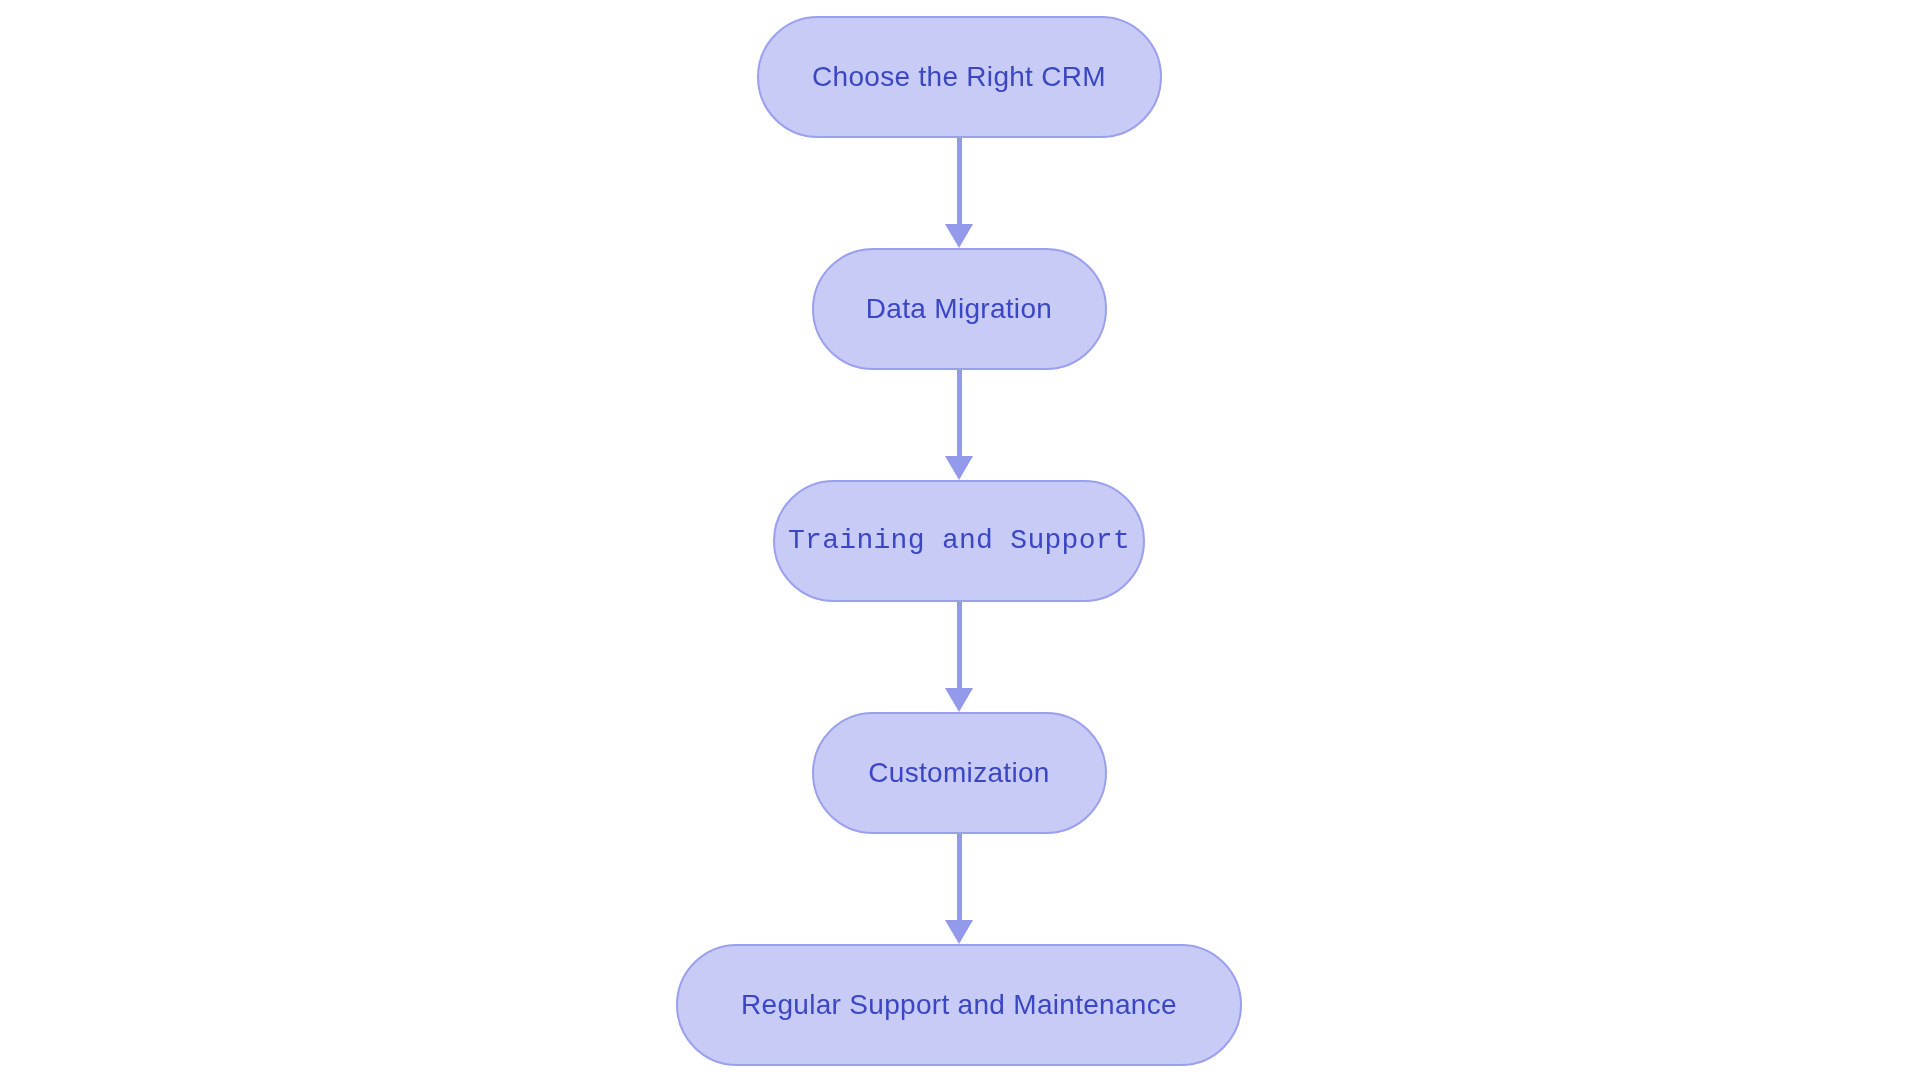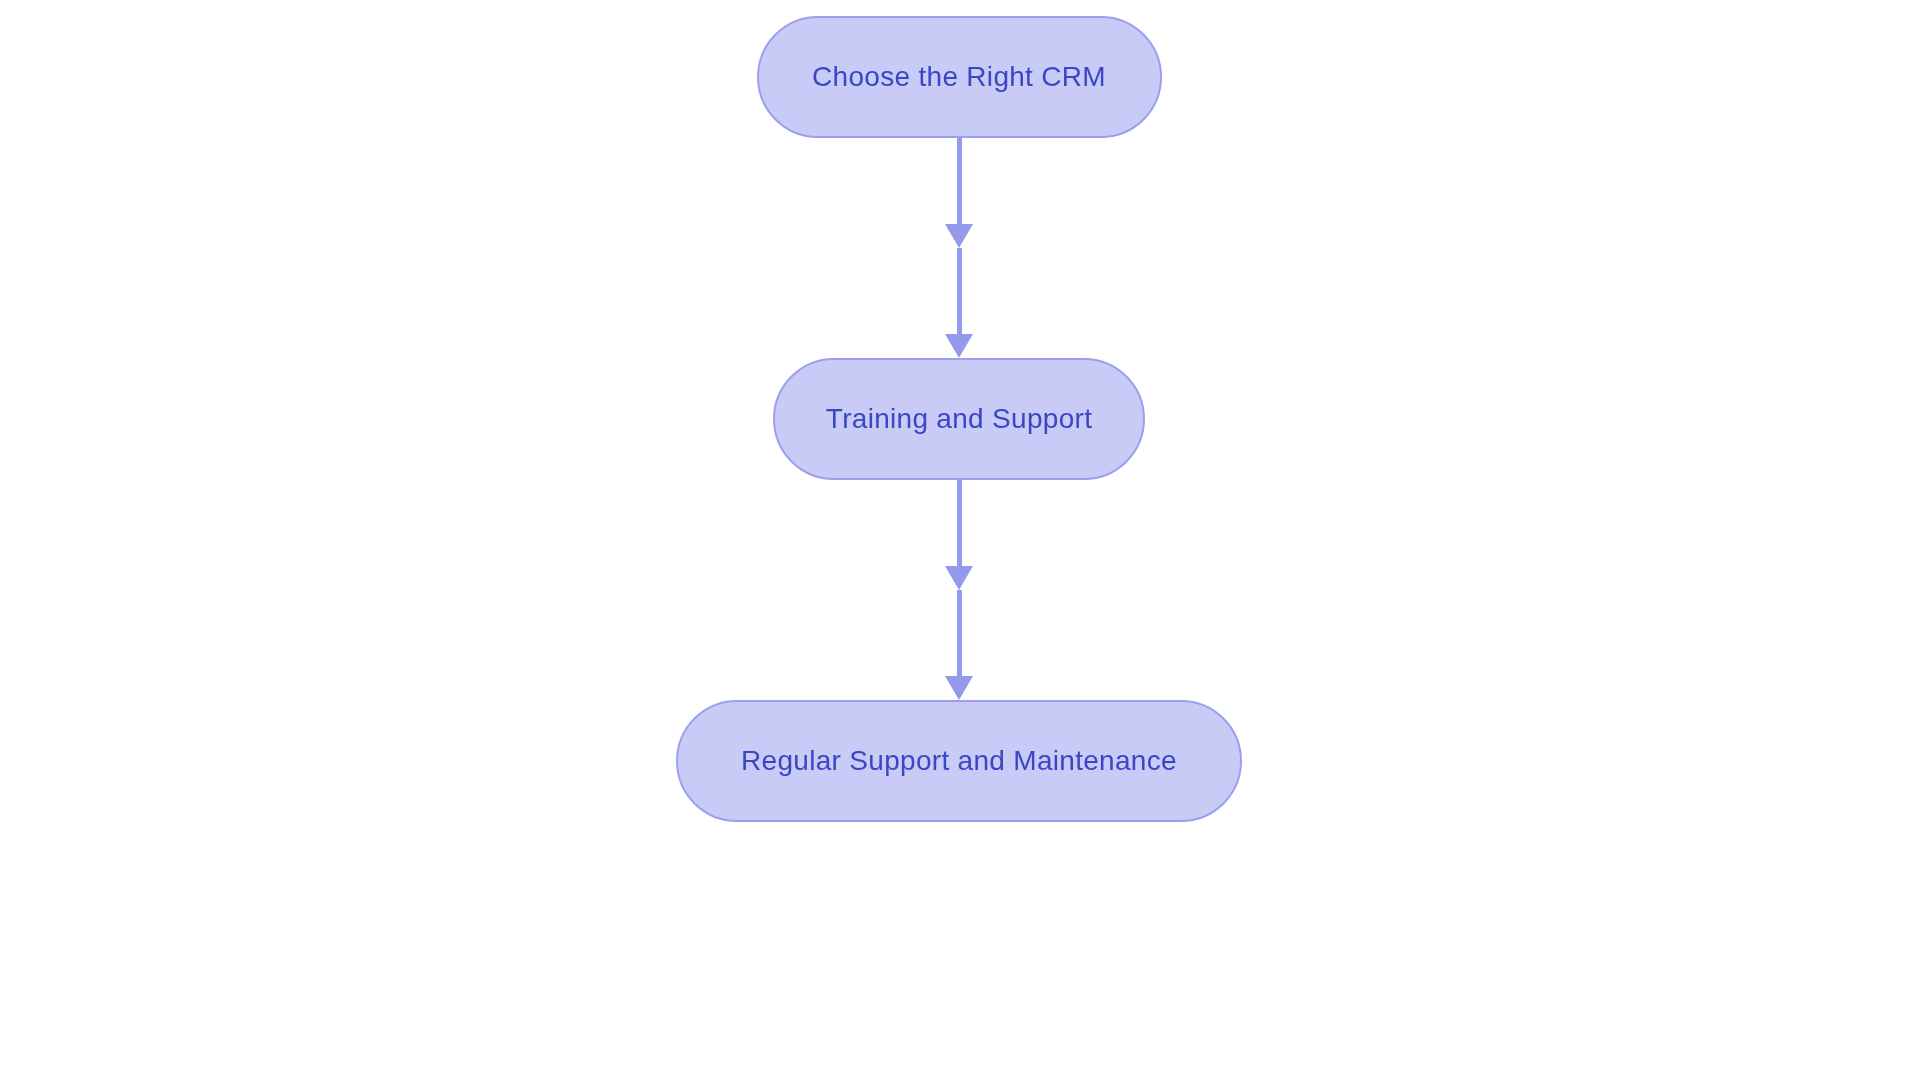--- a/index.html
+++ b/index.html
@@ -85,6 +85,9 @@
       <div class="arrow-head"></div>
     </div>
 
+    <div class="node node-2">
+      <span class="node-label">Data Migration</span>
+    </div>
 
     <div class="arrow">
       <div class="arrow-line"></div>

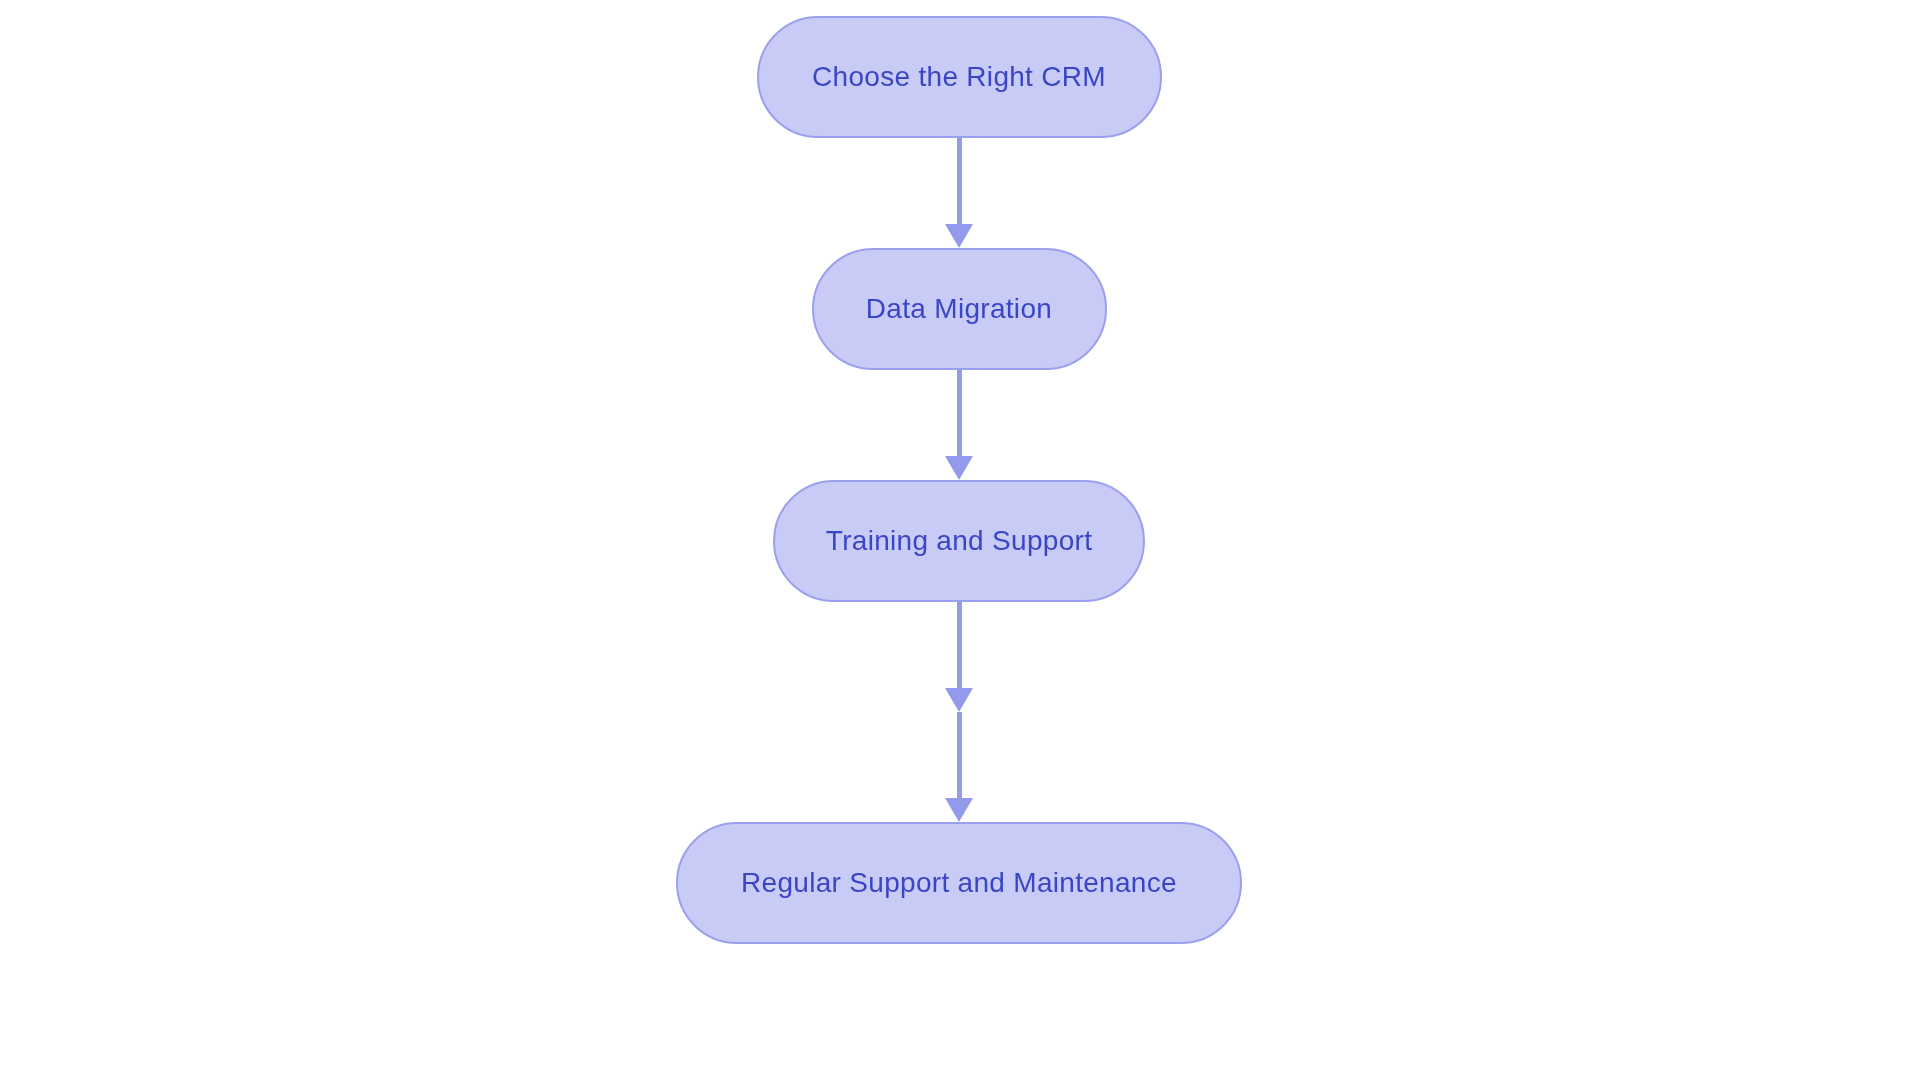--- a/index.html
+++ b/index.html
@@ -47,7 +47,7 @@
   }
   .node-1 { width: 405px; }
   .node-2 { width: 295px; }
-  .node-3 { width: 372px; }
+  .node-3 { width: 372px; font-family: Liberation Mono, monospace; }
   .node-4 { width: 295px; }
   .node-5 { width: 566px; }
   .arrow {

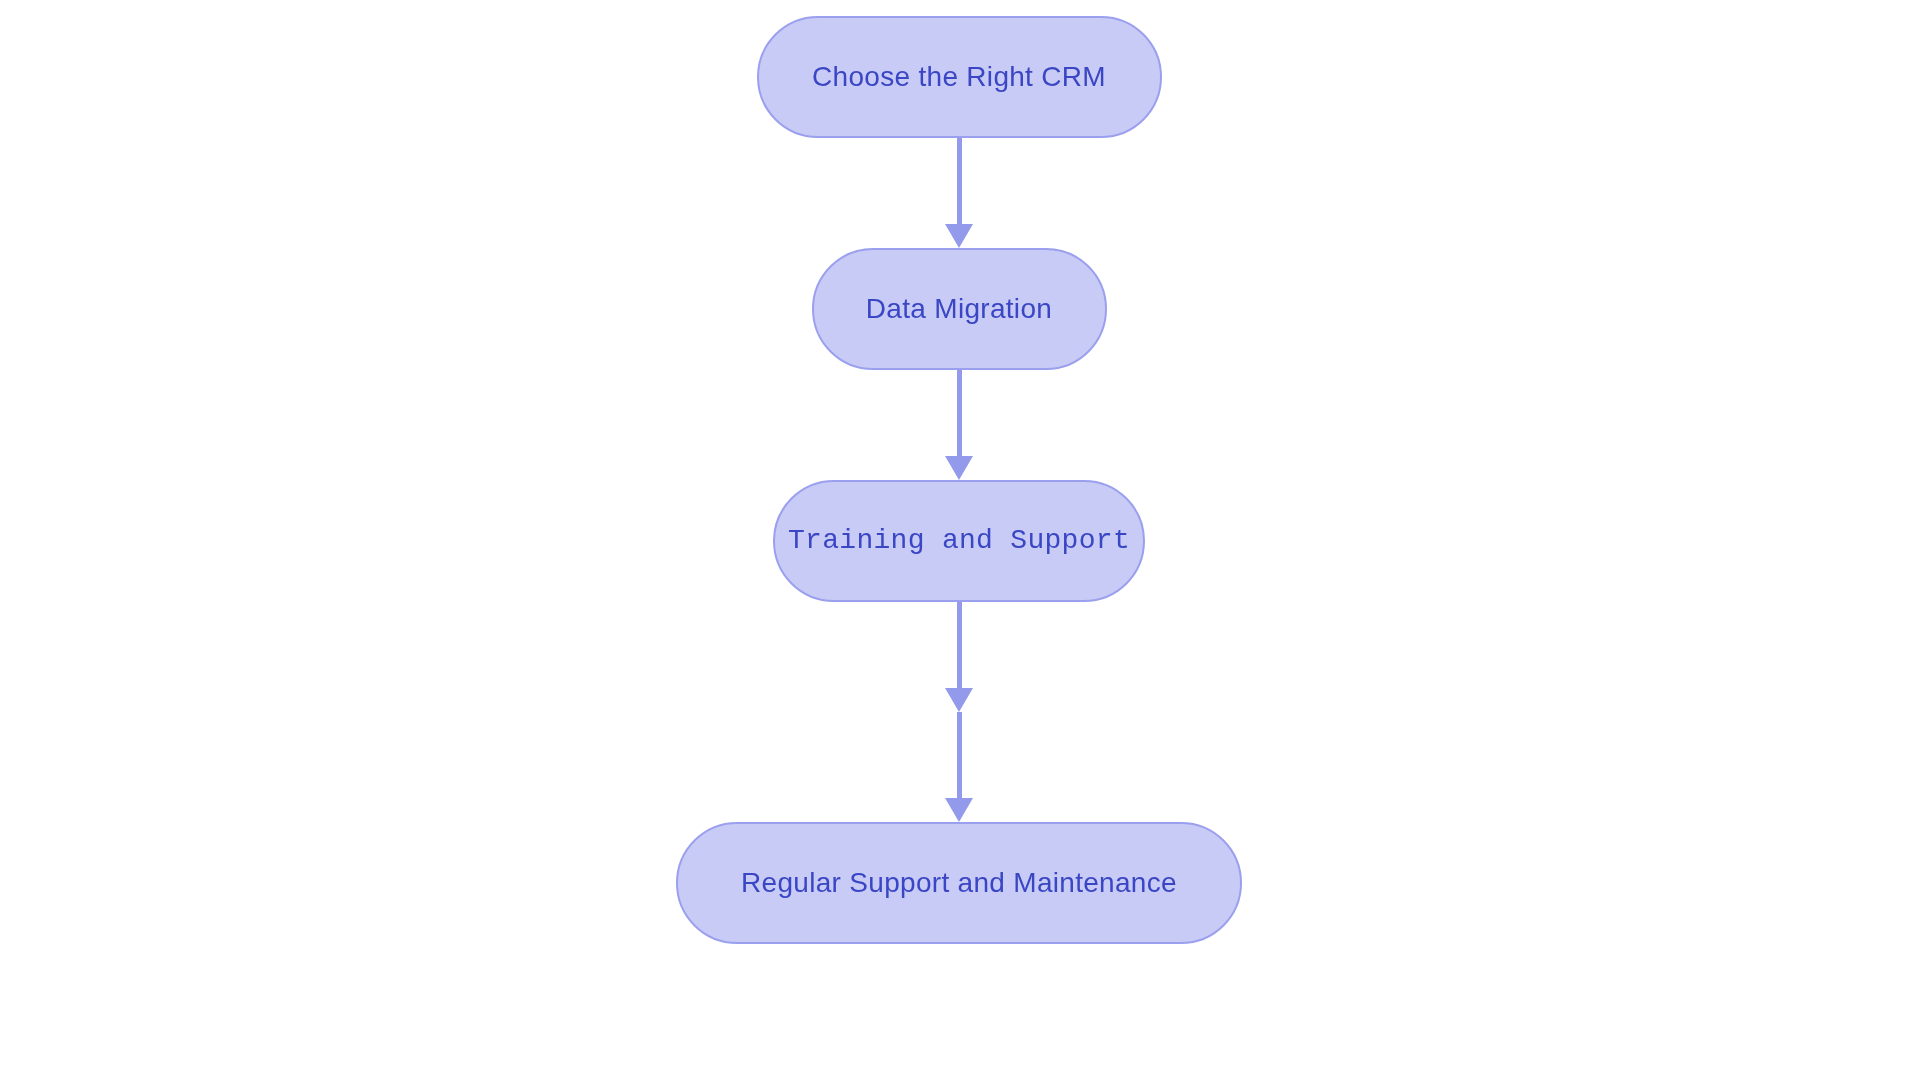--- a/index.html
+++ b/index.html
@@ -103,6 +103,9 @@
       <div class="arrow-head"></div>
     </div>
 
+    <div class="node node-4">
+      <span class="node-label">Customization</span>
+    </div>
 
     <div class="arrow">
       <div class="arrow-line"></div>

